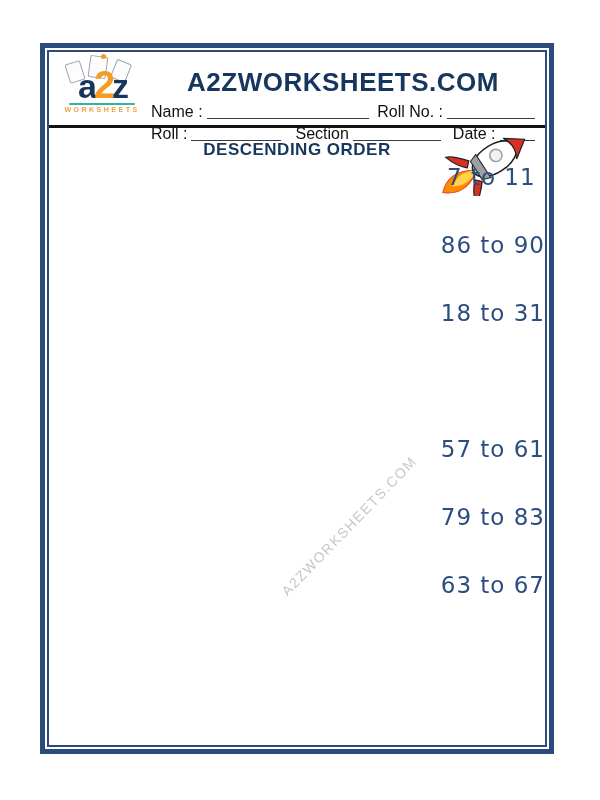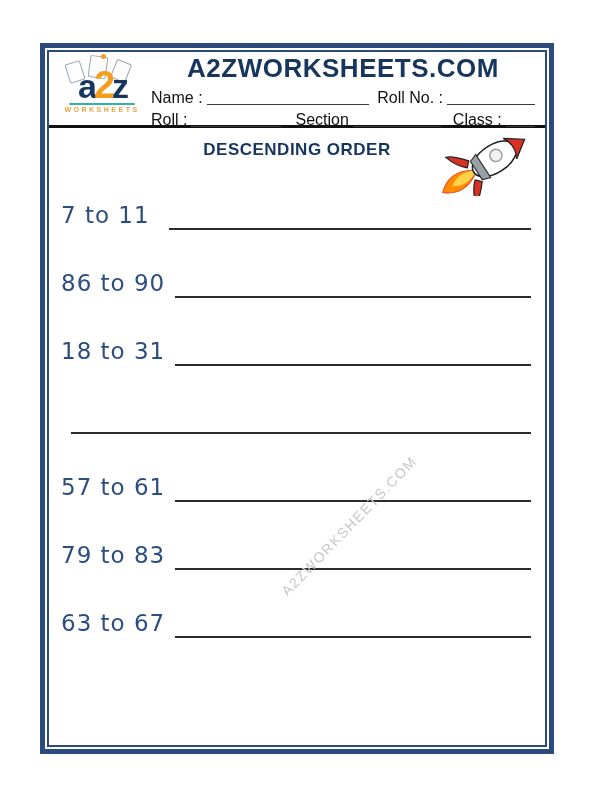--- a/index.html
+++ b/index.html
@@ -18,7 +18,7 @@
   
   .header {
     position: relative; height: 76px; border-bottom: 3px solid #111;
-    padding-left: 102px; padding-right: 10px; padding-top: 2px;
+    padding-left: 102px; padding-right: 10px; padding-top: 16px;
   }
   .logo {
     position: absolute; left: 6px; top: 2px; width: 94px; height: 68px;

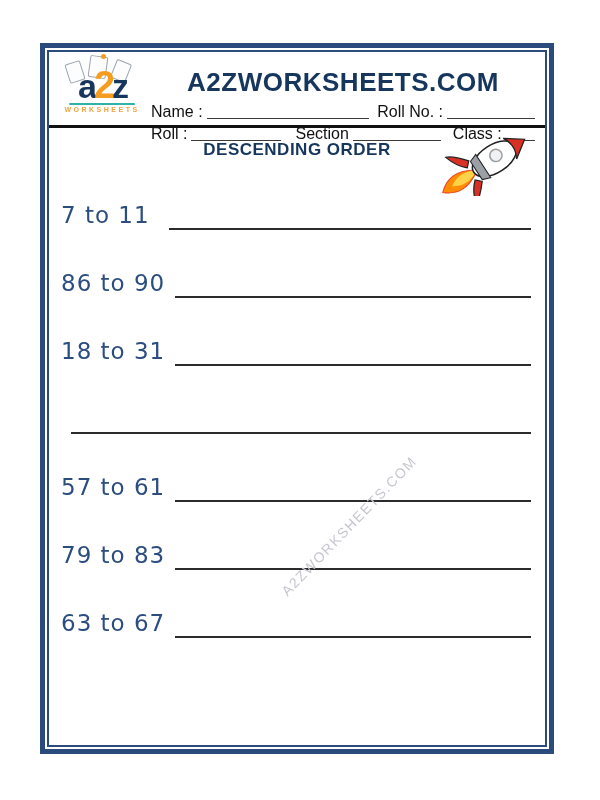--- a/index.html
+++ b/index.html
@@ -114,7 +114,7 @@
         <span class="field-line fl-class"></span>
         <span class="field-label">Section</span>
         <span class="field-line fl-section"></span>
-        <span class="field-label">Class :</span>
+        <span class="field-label">Date :</span>
         <span class="field-line fl-grow"></span>
       </div>
     </div>

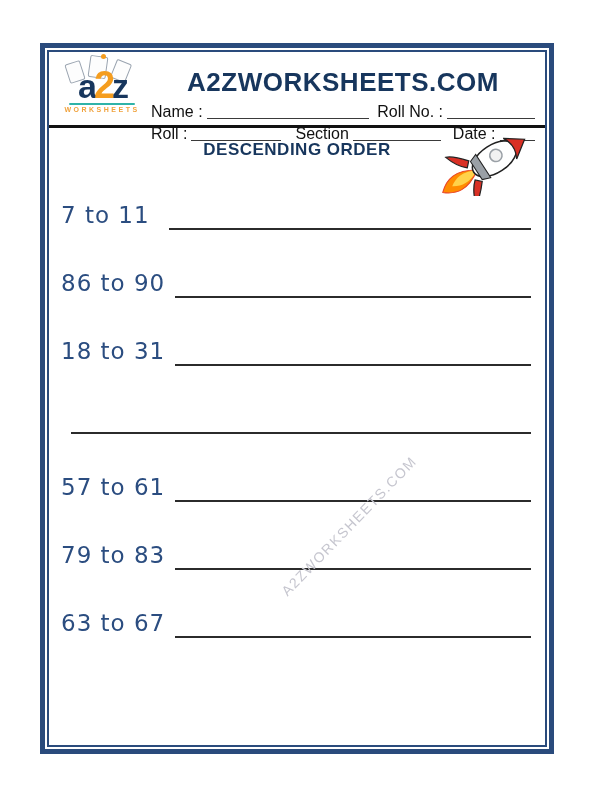--- a/index.html
+++ b/index.html
@@ -70,7 +70,7 @@
   .rocket { position: absolute; right: 4px; top: -6px; width: 100px; height: 74px; }
 
   .rows-list { position: absolute; left: 0; right: 0; top: 36px; }
-  .row { height: 68px; display: flex; align-items: flex-end; padding-left: 12px; }
+  .row { height: 68px; display: flex; align-items: flex-end; padding-left: 12px; flex-direction: column; }
   .row-range {
     min-width: 98px; font-size: 23px; font-weight: 500; color: #2b4d80;
     letter-spacing: 1px; margin-bottom: 4px; font-family: "DejaVu Sans", sans-serif;

